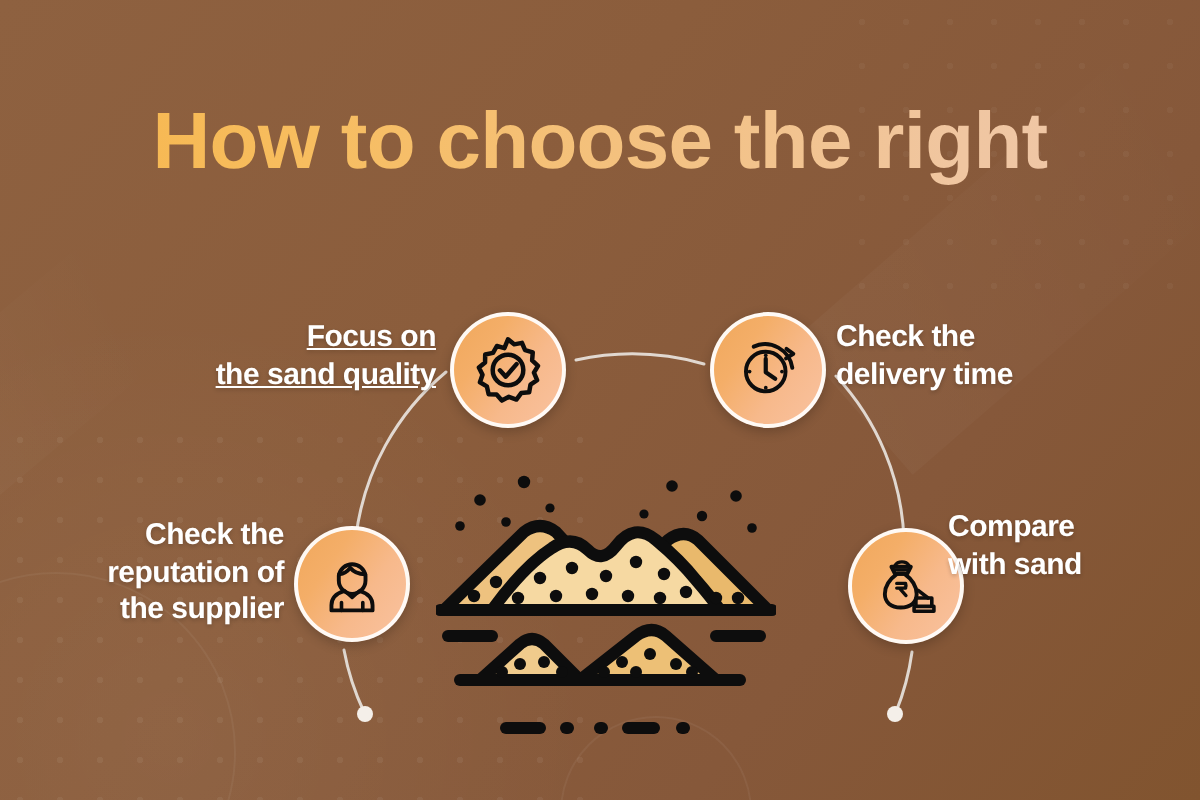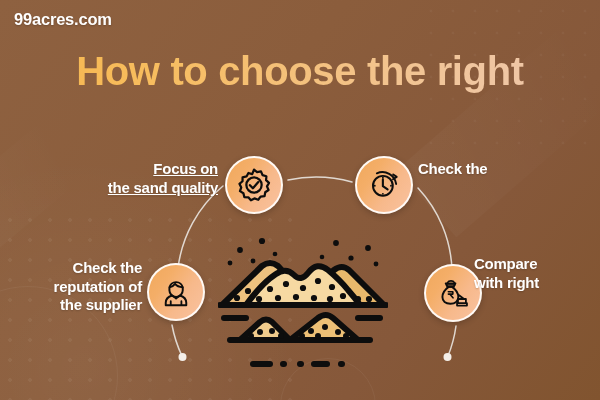--- a/index.html
+++ b/index.html
@@ -131,7 +131,6 @@
   <div class="bg-arc a1"></div>
   <div class="bg-arc a2"></div>
 
-  <div class="logo">99acres.com</div>
 
   <h1 class="title">
     <span class="ln">How to choose the right</span>

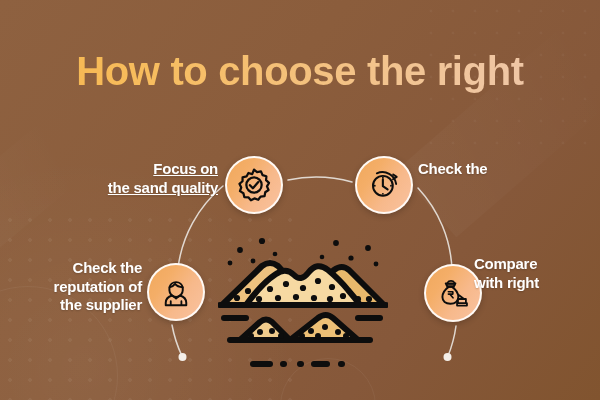--- a/index.html
+++ b/index.html
@@ -178,6 +178,7 @@
   </div>
   <div class="label l-delivery">
     <span>Check the</span>
+    <span>delivery time</span>
   </div>
 
   <div class="node n-reputation">

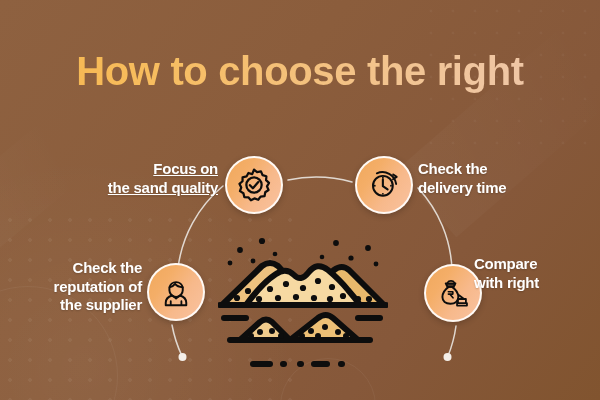--- a/index.html
+++ b/index.html
@@ -212,7 +212,7 @@
   </div>
   <div class="label l-pricing">
     <span>Compare</span>
-    <span>with right</span>
+    <span>with sand</span>
   </div>
 
   <svg class="sand" viewBox="0 0 170 125">

